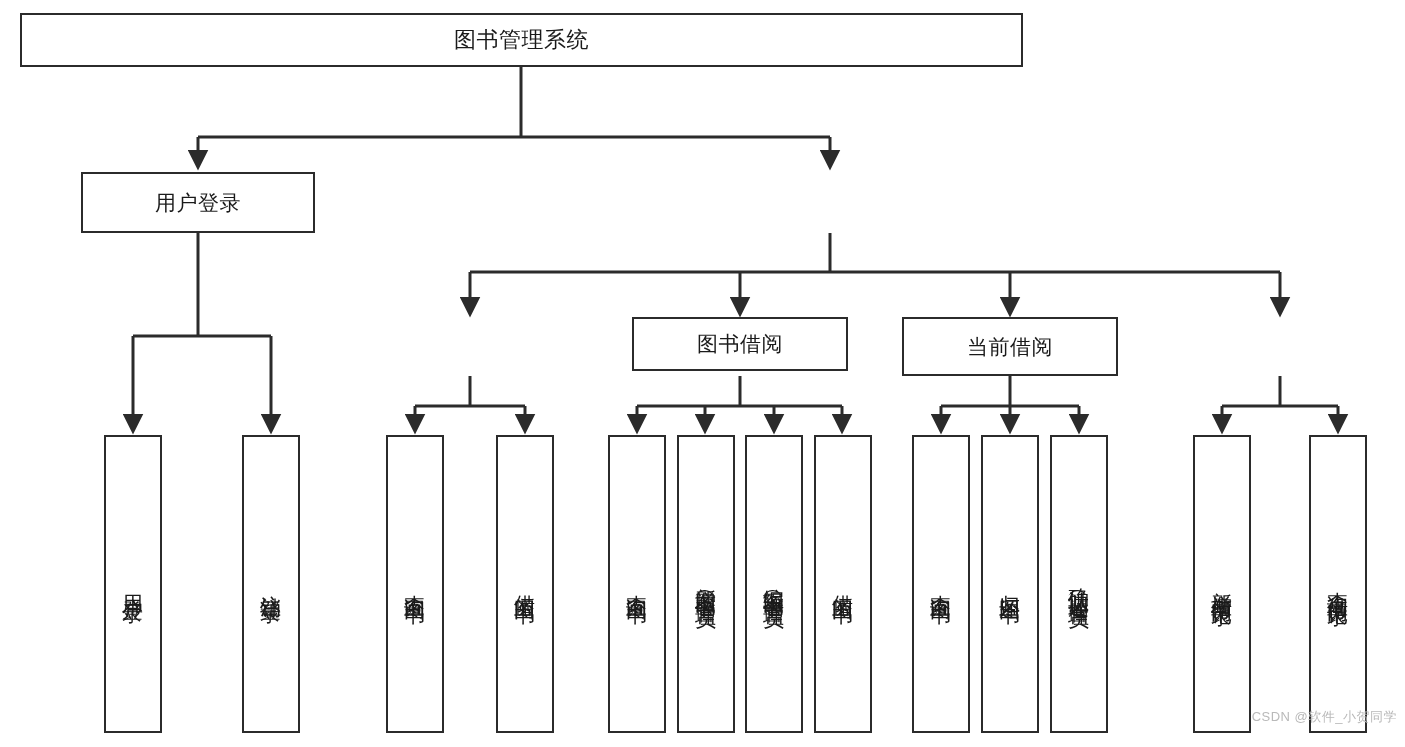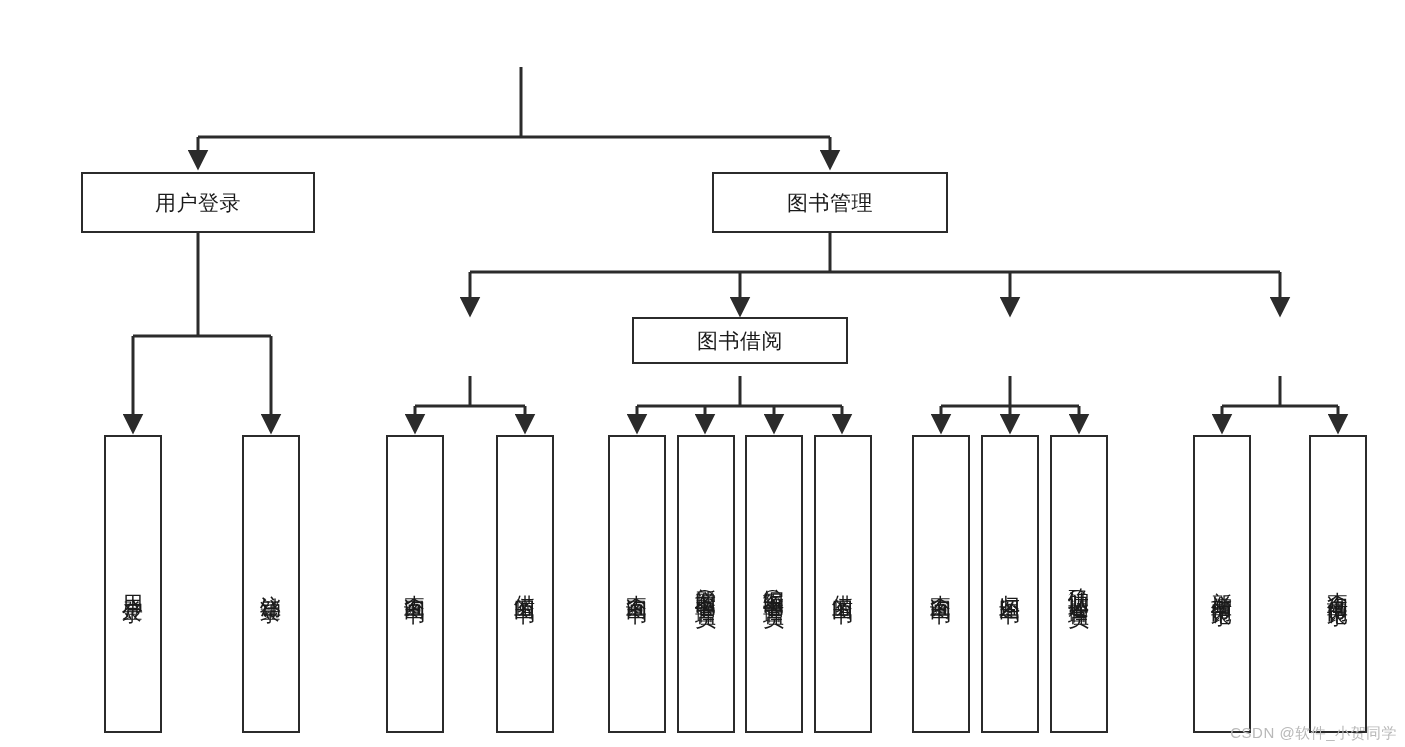--- a/index.html
+++ b/index.html
@@ -117,6 +117,9 @@
     </g>
   </svg>
 
+  <div class="node root" style="left:20px; top:13px; width:1003px; height:54px;">
+    <span class="node-label">图书管理系统</span>
+  </div>
 
   <div class="node" style="left:81px; top:172px; width:234px; height:61px;">
     <span class="node-label">用户登录</span>

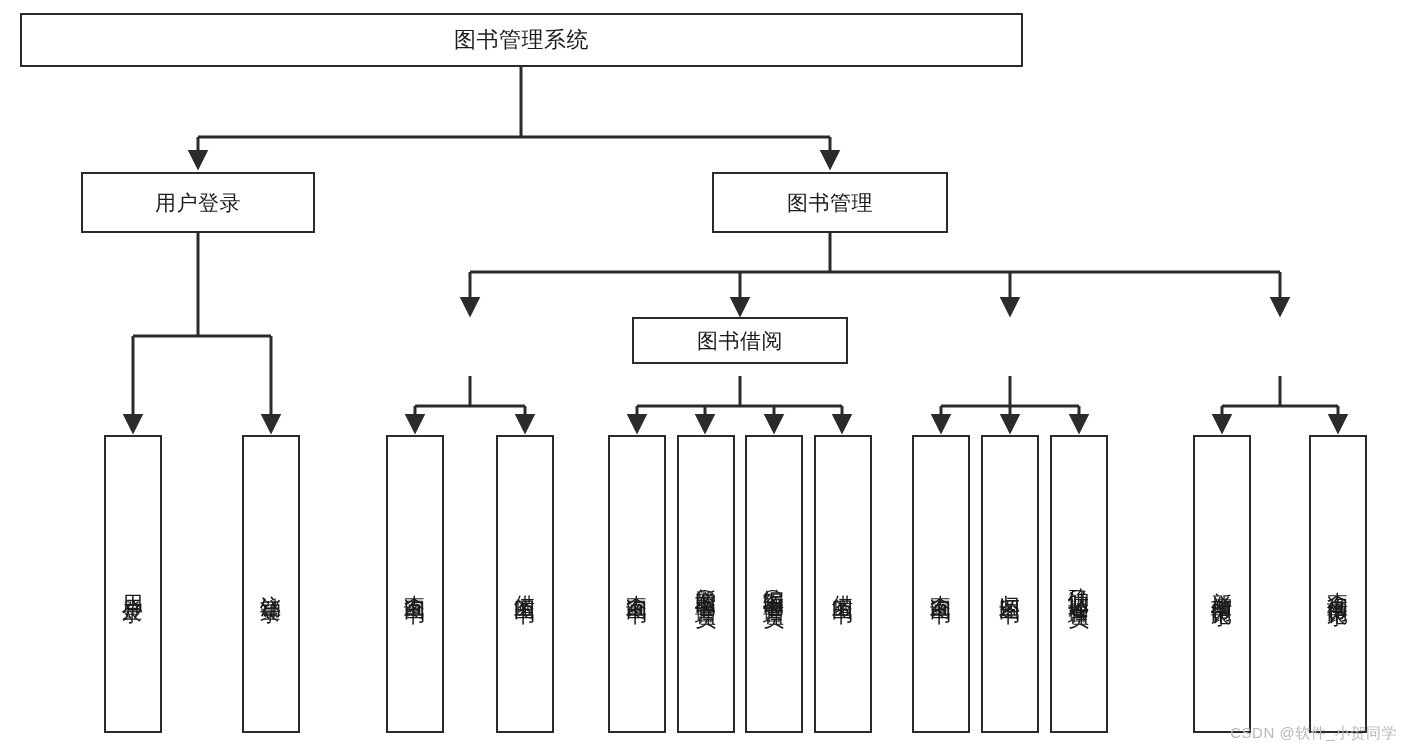--- a/index.html
+++ b/index.html
@@ -124,9 +124,6 @@
   <div class="node" style="left:81px; top:172px; width:234px; height:61px;">
     <span class="node-label">用户登录</span>
   </div>
-  <div class="node" style="left:712px; top:172px; width:236px; height:61px;">
-    <span class="node-label">图书管理</span>
-  </div>
 
   <div class="node" style="left:632px; top:317px; width:216px; height:47px;">
     <span class="node-label">图书借阅</span>

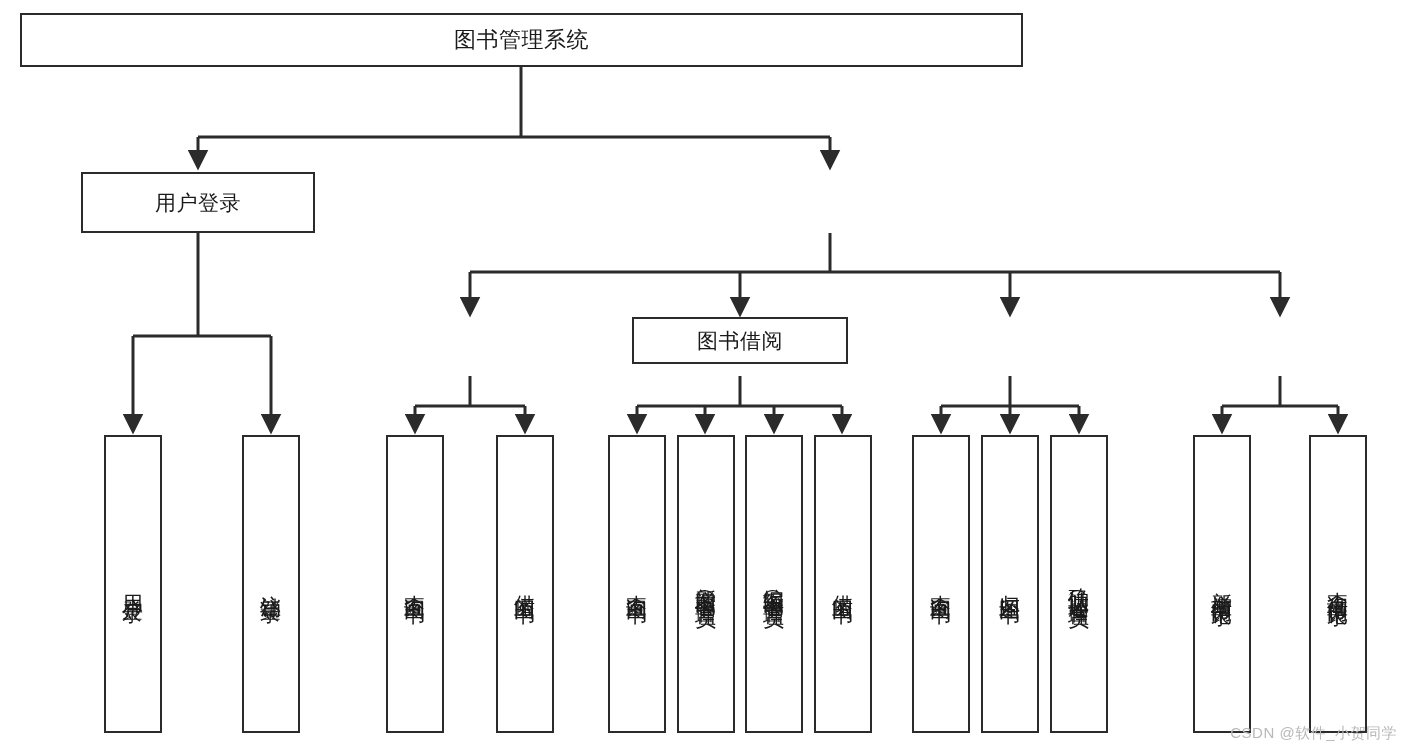--- a/index.html
+++ b/index.html
@@ -125,7 +125,7 @@
     <span class="node-label">用户登录</span>
   </div>
 
-  <div class="node" style="left:632px; top:317px; width:216px; height:47px;">
+  <div class="node" style="left:632px; top:317px; width:216px; height:54px;">
     <span class="node-label">图书借阅</span>
   </div>
 

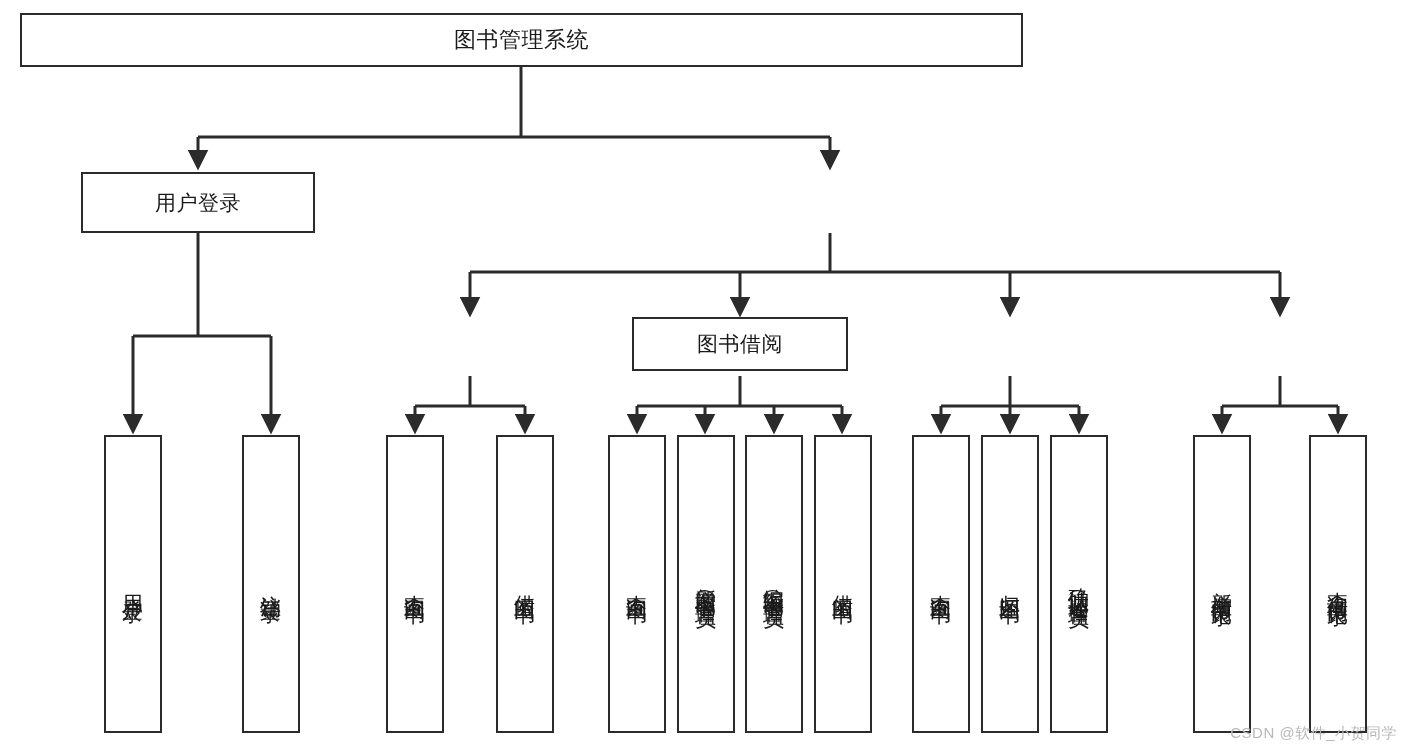--- a/index.html
+++ b/index.html
@@ -128,6 +128,9 @@
   <div class="node" style="left:632px; top:317px; width:216px; height:54px;">
     <span class="node-label">图书借阅</span>
   </div>
+  <div class="node" style="left:902px; top:317px; width:216px; height:59px;">
+    <span class="node-label">当前借阅</span>
+  </div>
 
   <div class="node vertical" style="left:104px; top:435px; width:58px; height:298px;">
     <span class="node-label">用户登录</span>

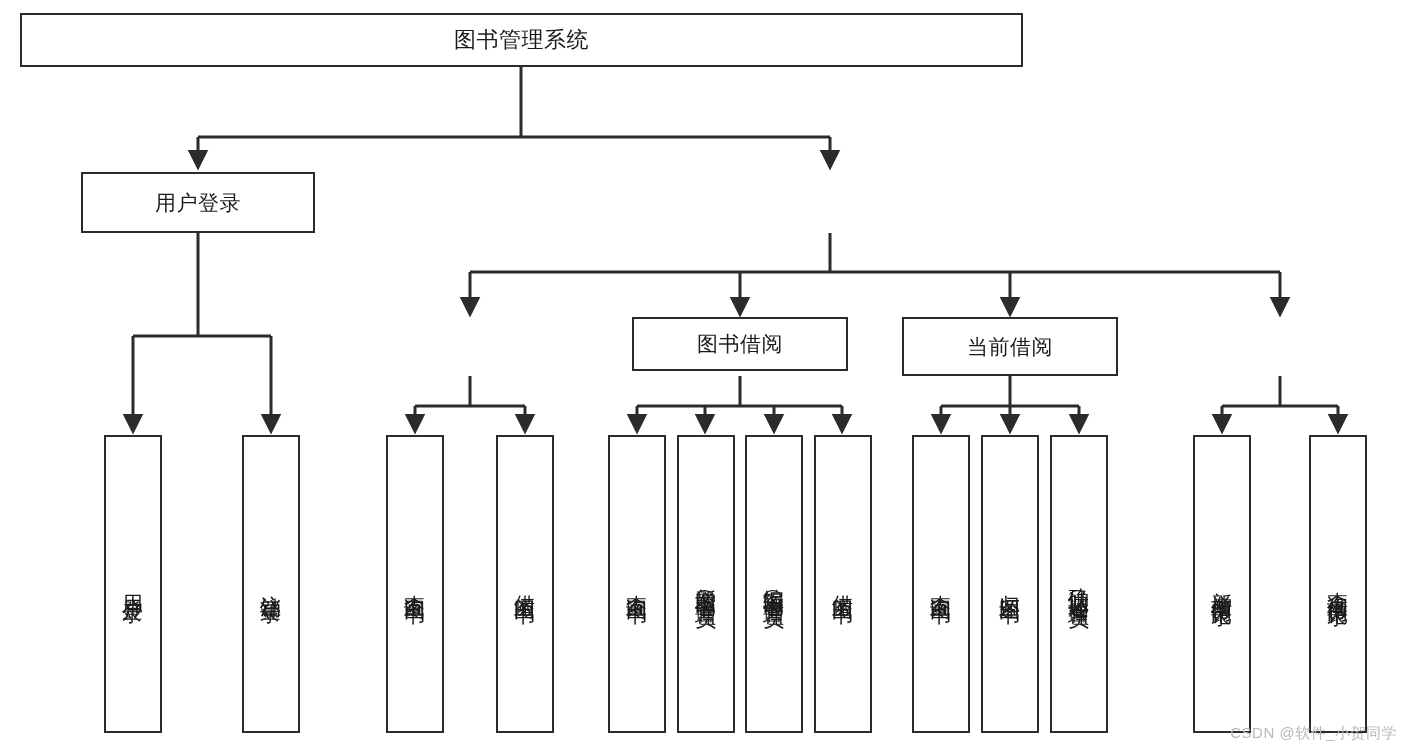--- a/index.html
+++ b/index.html
@@ -54,8 +54,8 @@
   .watermark {
     position: absolute;
     right: 8px;
-    bottom: 4px;
-    font-size: 15px;
+    bottom: 21px;
+    font-size: 13px;
     color: #b9b9b9;
     z-index: 5;
     white-space: nowrap;

